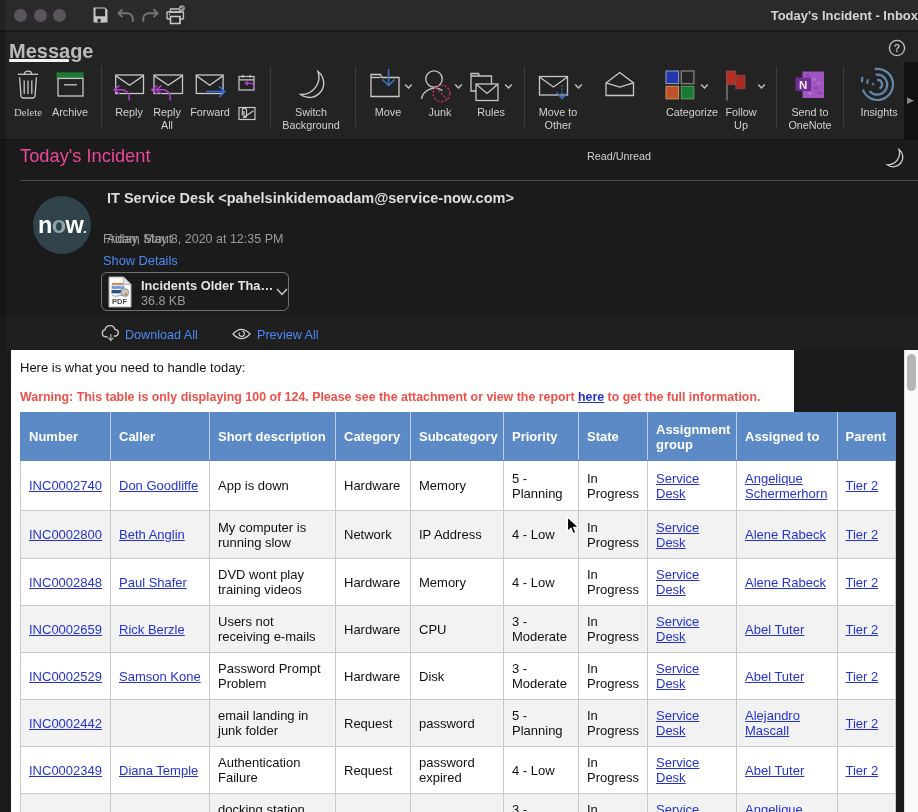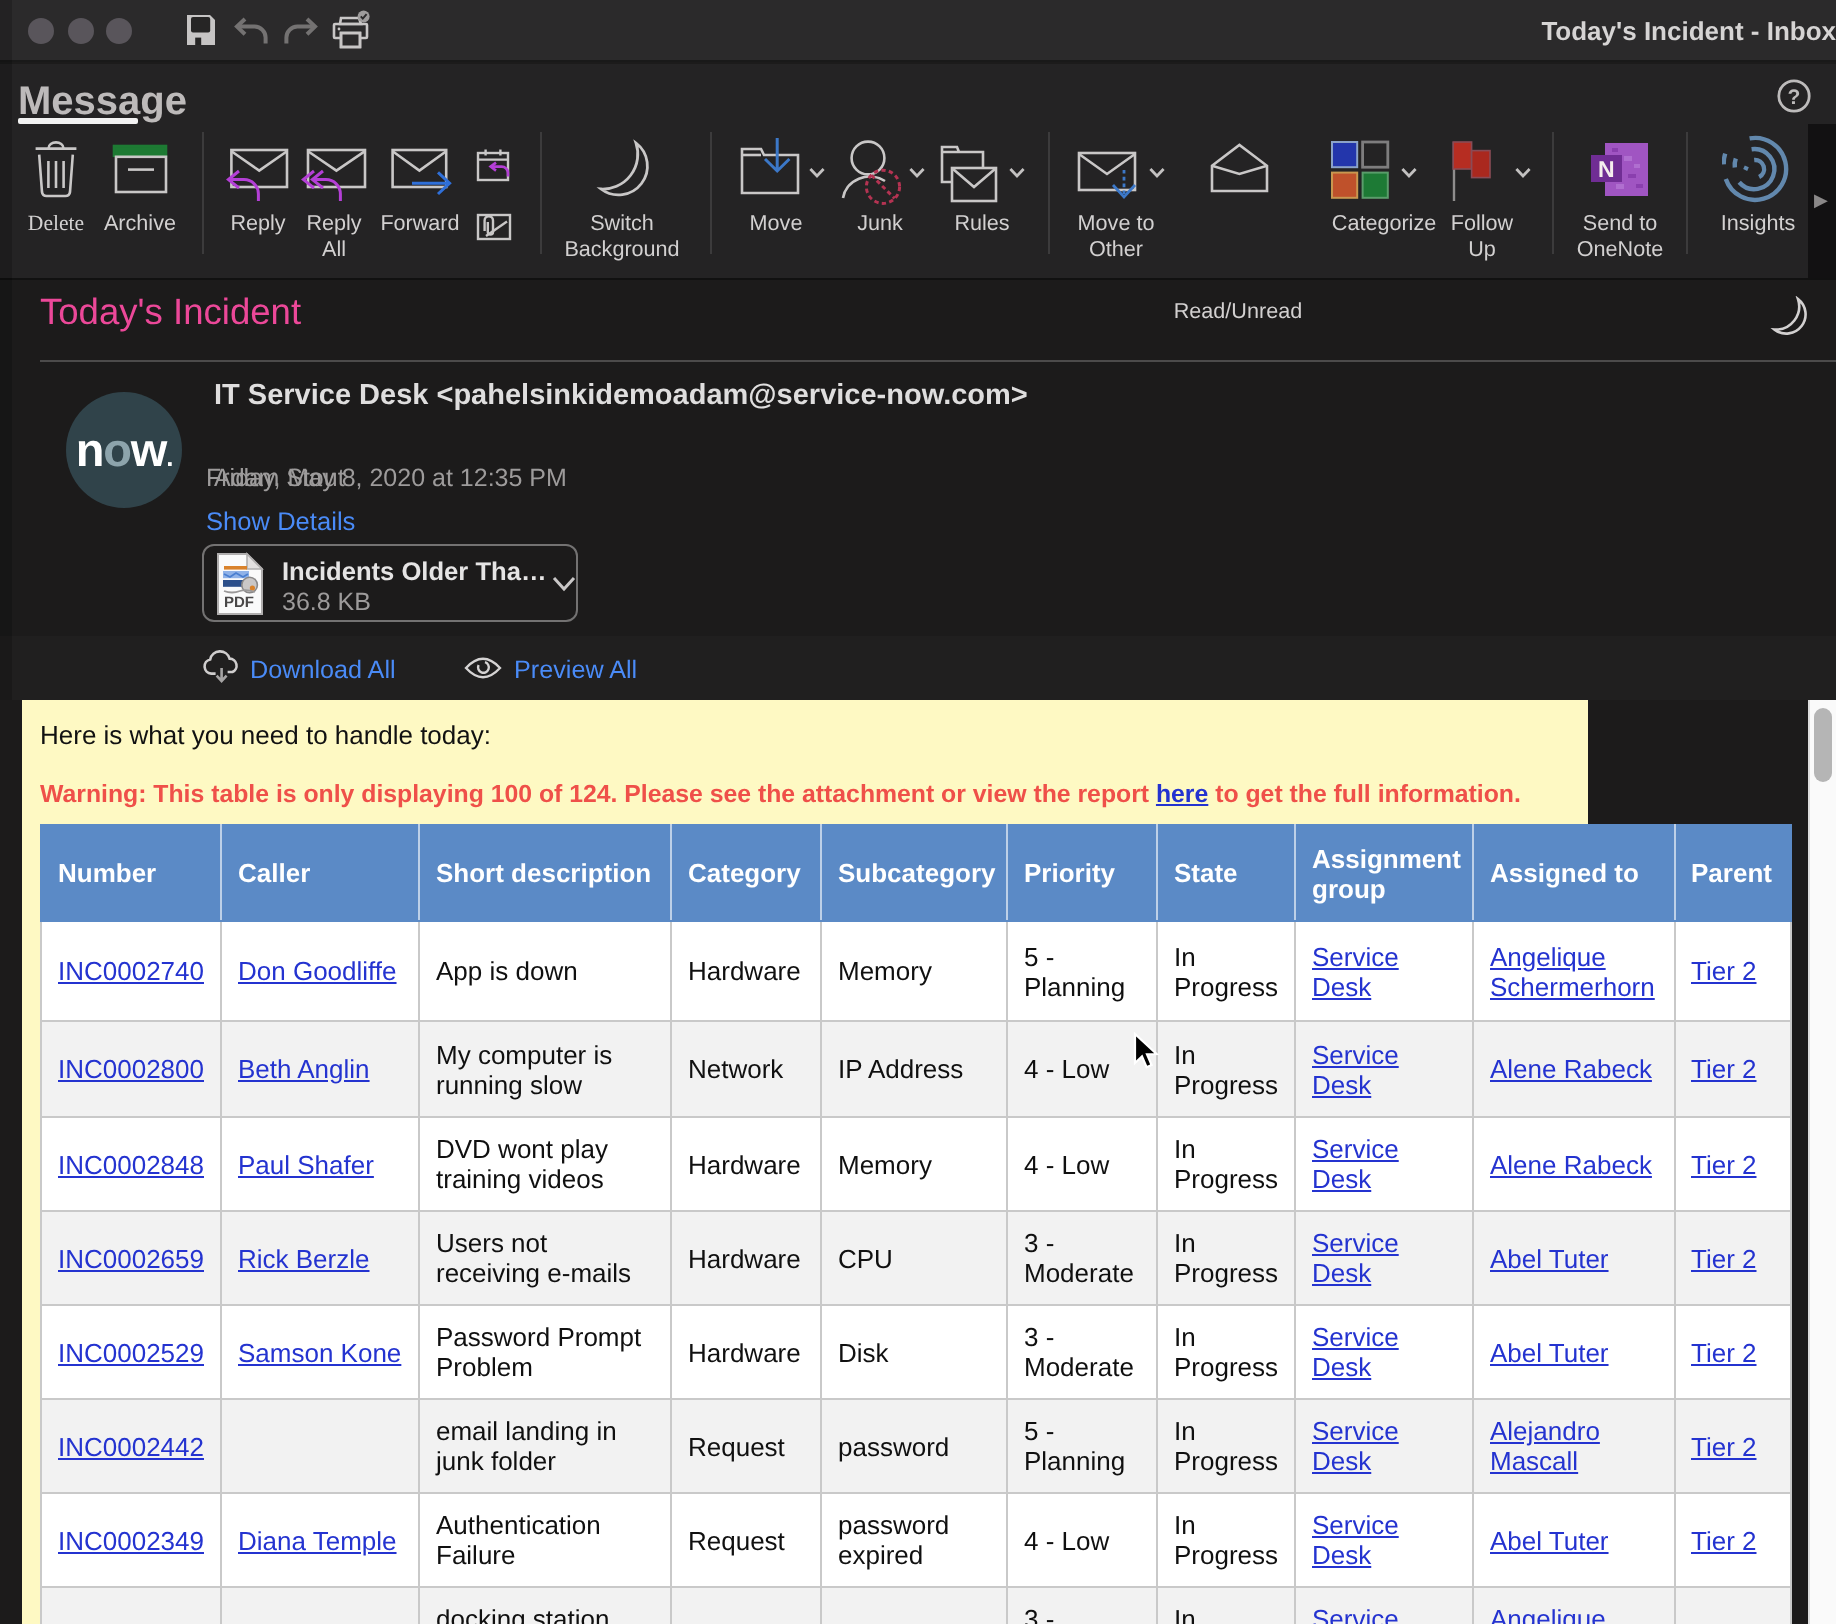--- a/index.html
+++ b/index.html
@@ -39,7 +39,7 @@
   #pvall  { left:257px; top:328px; font-size:12.6px; color:#4a8bf7; }
 
   
-  #bodywhite { left:11px; top:350px; width:783px; height:462px; background:#fef9c3; }
+  #bodywhite { left:11px; top:350px; width:783px; height:462px; background:#ffffff; }
   #heretext { left:9px; top:10px; font-size:13px; color:#111; }
   #warn { left:9px; top:40px; font-size:12.4px; font-weight:700; color:#ef5049; }
   #warn a { color:#2433d0; }

